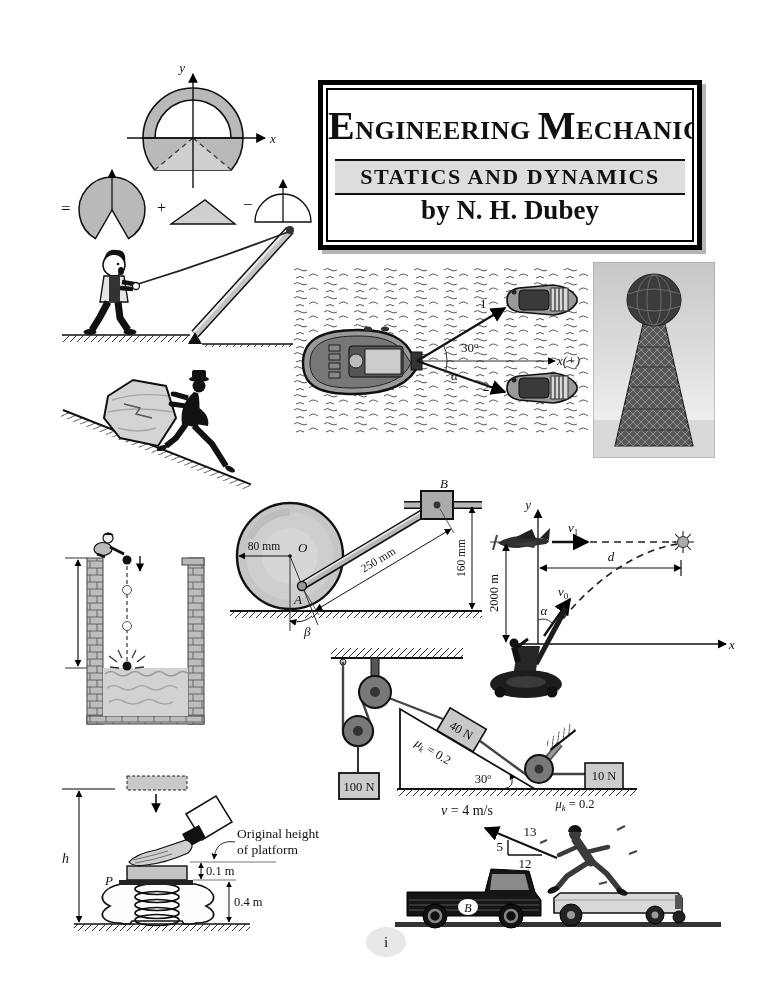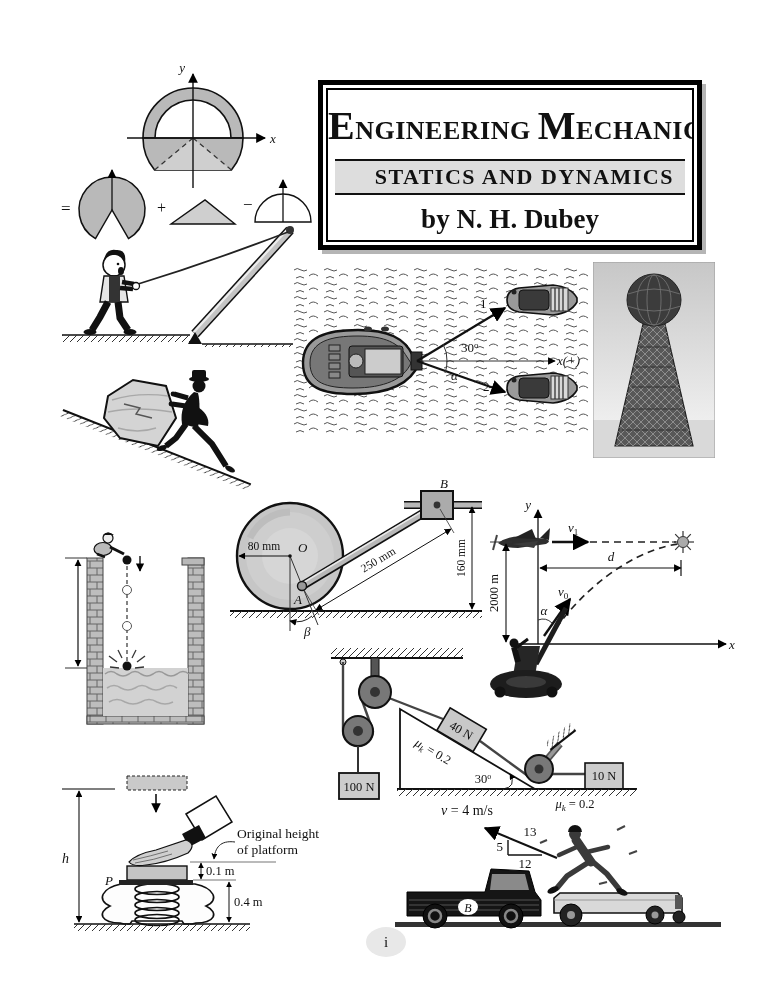--- a/index.html
+++ b/index.html
@@ -14,8 +14,8 @@
   .titleinner{border:2px solid #000;height:100%;box-sizing:border-box;text-align:center;overflow:hidden;}
   .booktitle{white-space:nowrap;font-weight:bold;font-size:26px;letter-spacing:.5px;margin-top:12px;}
   .booktitle .cap{font-size:40px;}
-  .subtitle{margin:10px 7px 0 7px;padding:3px 11px;background:#ddd;border-top:2.5px solid #111;
-            border-bottom:2.5px solid #111;font-weight:bold;font-size:22px;letter-spacing:1.5px;white-space:nowrap;text-align:right;}
+  .subtitle{margin:10px 7px 0 7px;padding:3px 4px;background:#ddd;border-top:2.5px solid #111;
+            border-bottom:2.5px solid #111;font-weight:bold;font-size:22px;letter-spacing:1.5px;white-space:nowrap;}
   .author{margin-top:9px;font-weight:bold;font-size:27px;}
   .pagenum{left:366px;top:927px;width:40px;height:30px;background:#e8e8e8;border-radius:50%;
            text-align:center;line-height:30px;font-size:15px;}

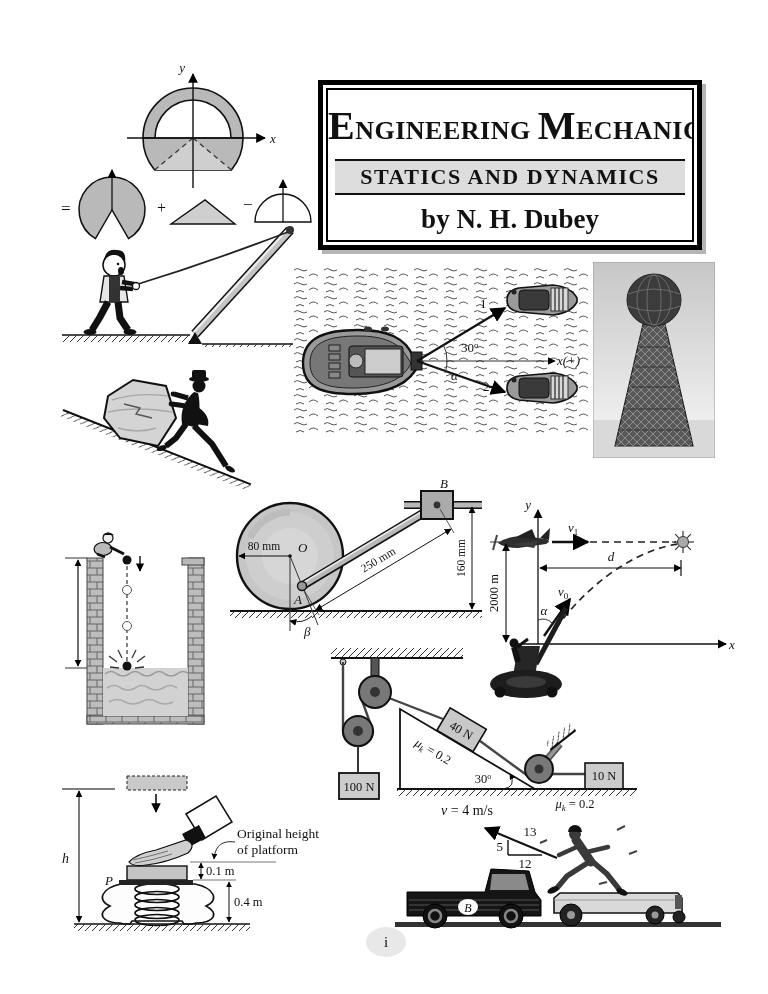--- a/index.html
+++ b/index.html
@@ -16,7 +16,7 @@
   .booktitle .cap{font-size:40px;}
   .subtitle{margin:10px 7px 0 7px;padding:3px 4px;background:#ddd;border-top:2.5px solid #111;
             border-bottom:2.5px solid #111;font-weight:bold;font-size:22px;letter-spacing:1.5px;white-space:nowrap;}
-  .author{margin-top:9px;font-weight:bold;font-size:27px;}
+  .author{font-weight:bold;font-size:27px;}
   .pagenum{left:366px;top:927px;width:40px;height:30px;background:#e8e8e8;border-radius:50%;
            text-align:center;line-height:30px;font-size:15px;}
 </style>

